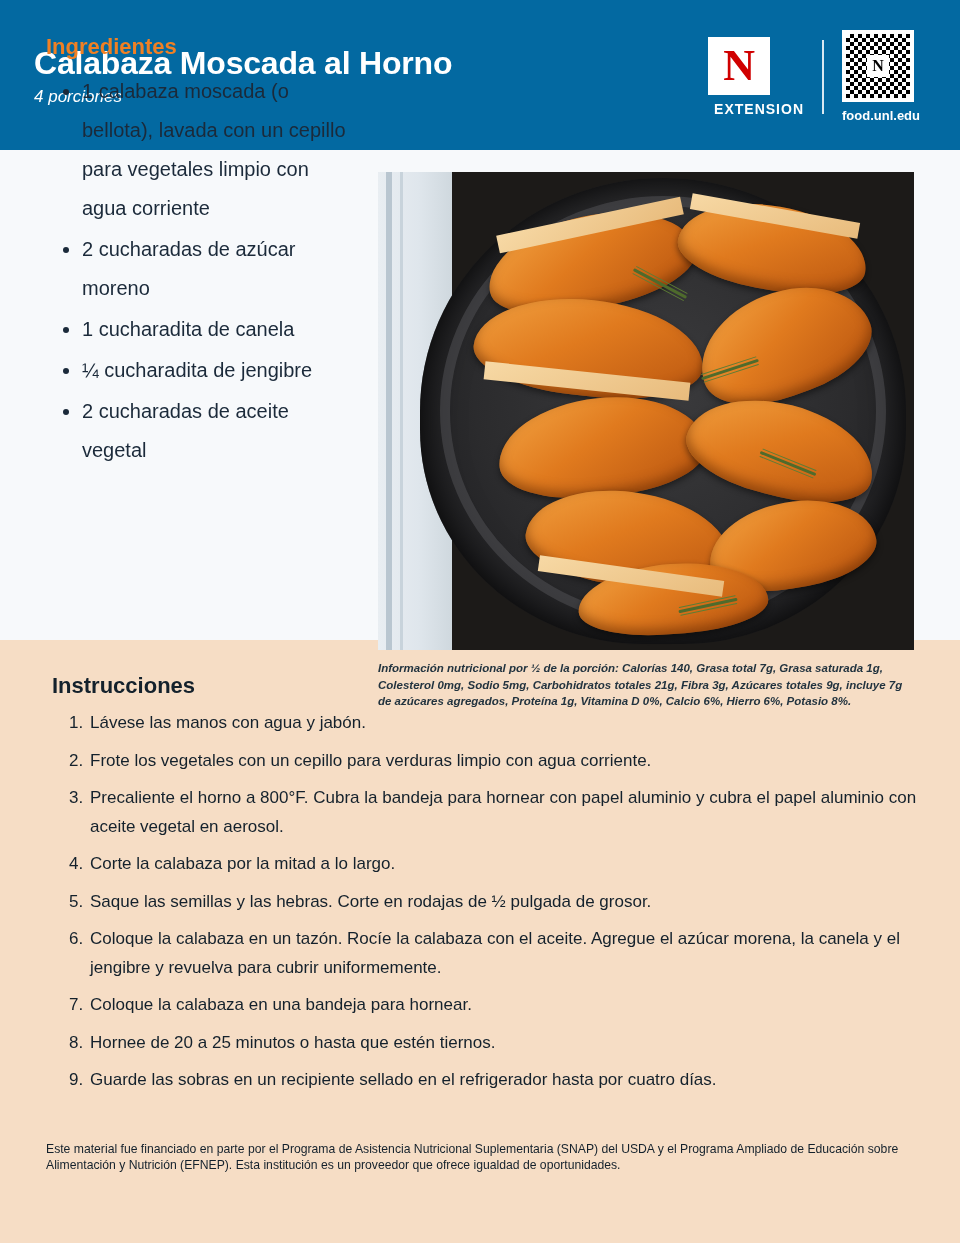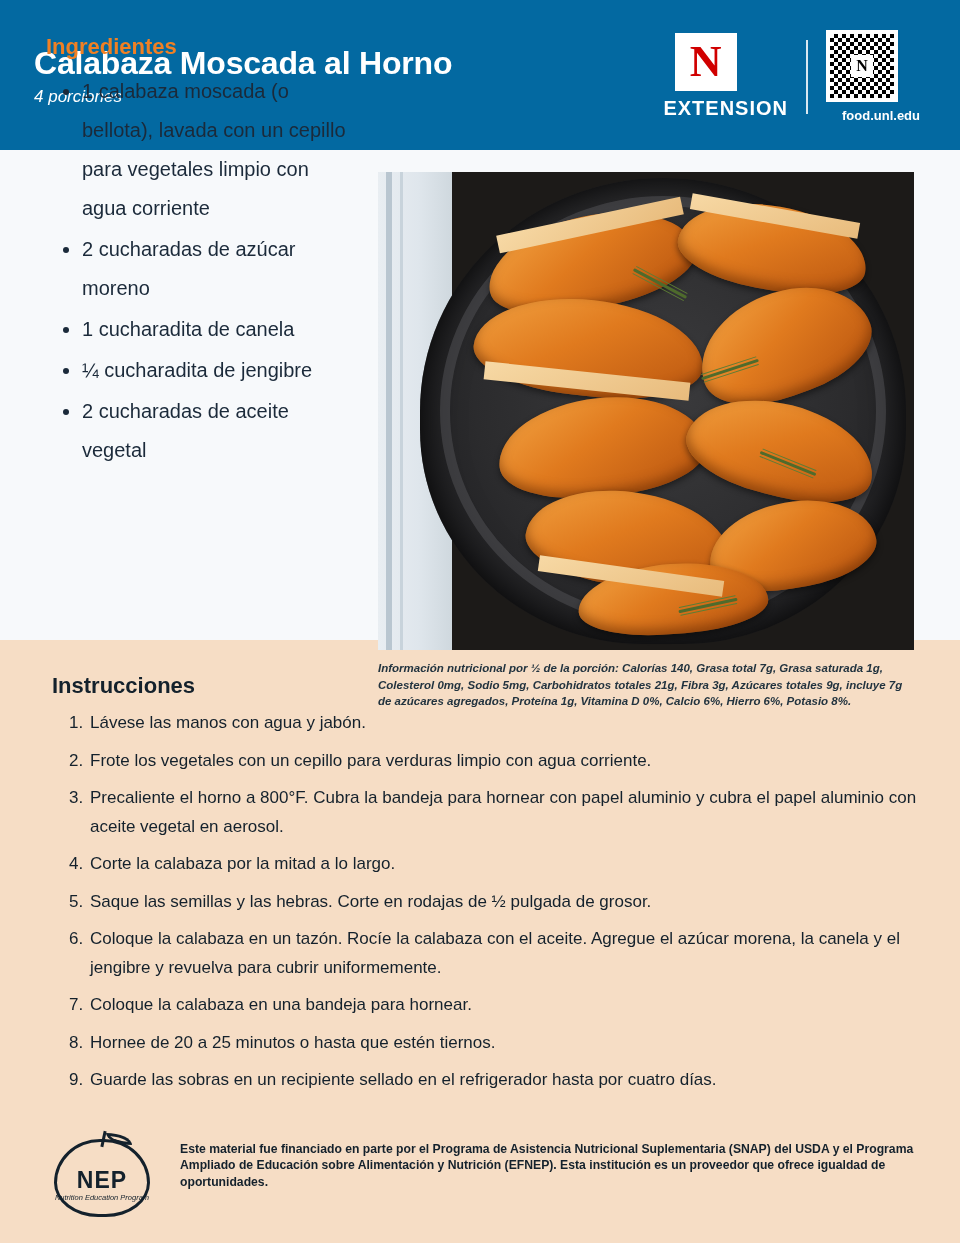--- a/index.html
+++ b/index.html
@@ -60,7 +60,7 @@
   .unl-ext {
     color: #ffffff;
     font-weight: bold;
-    font-size: 20px;
+    font-size: 14px;
     letter-spacing: 1px;
     margin-top: 6px;
     margin-left: 40px;

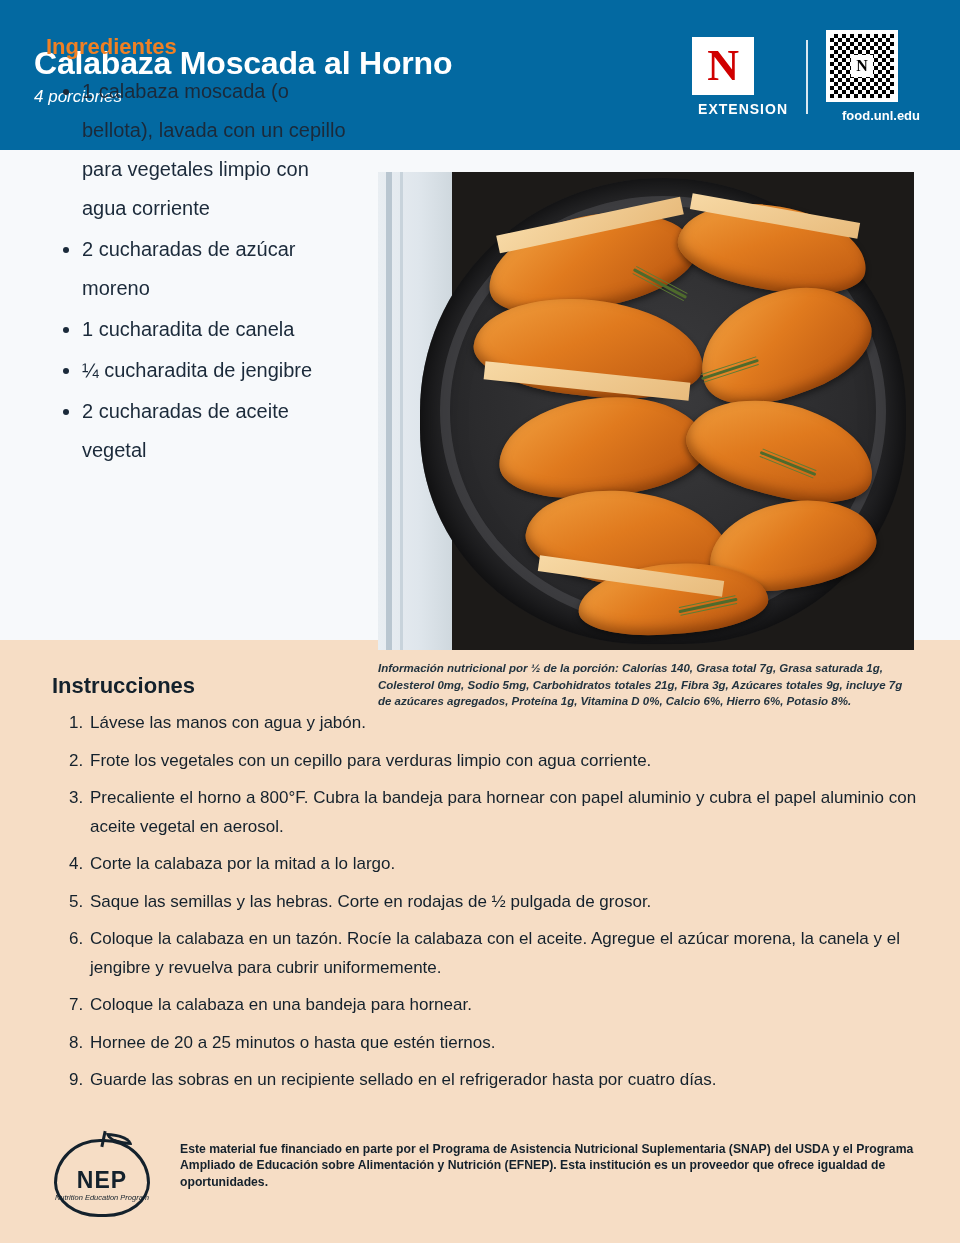--- a/index.html
+++ b/index.html
@@ -104,7 +104,6 @@
     font-weight: bold;
     font-size: 13px;
     margin-top: 6px;
-    margin-left: 16px;
   }
 
   

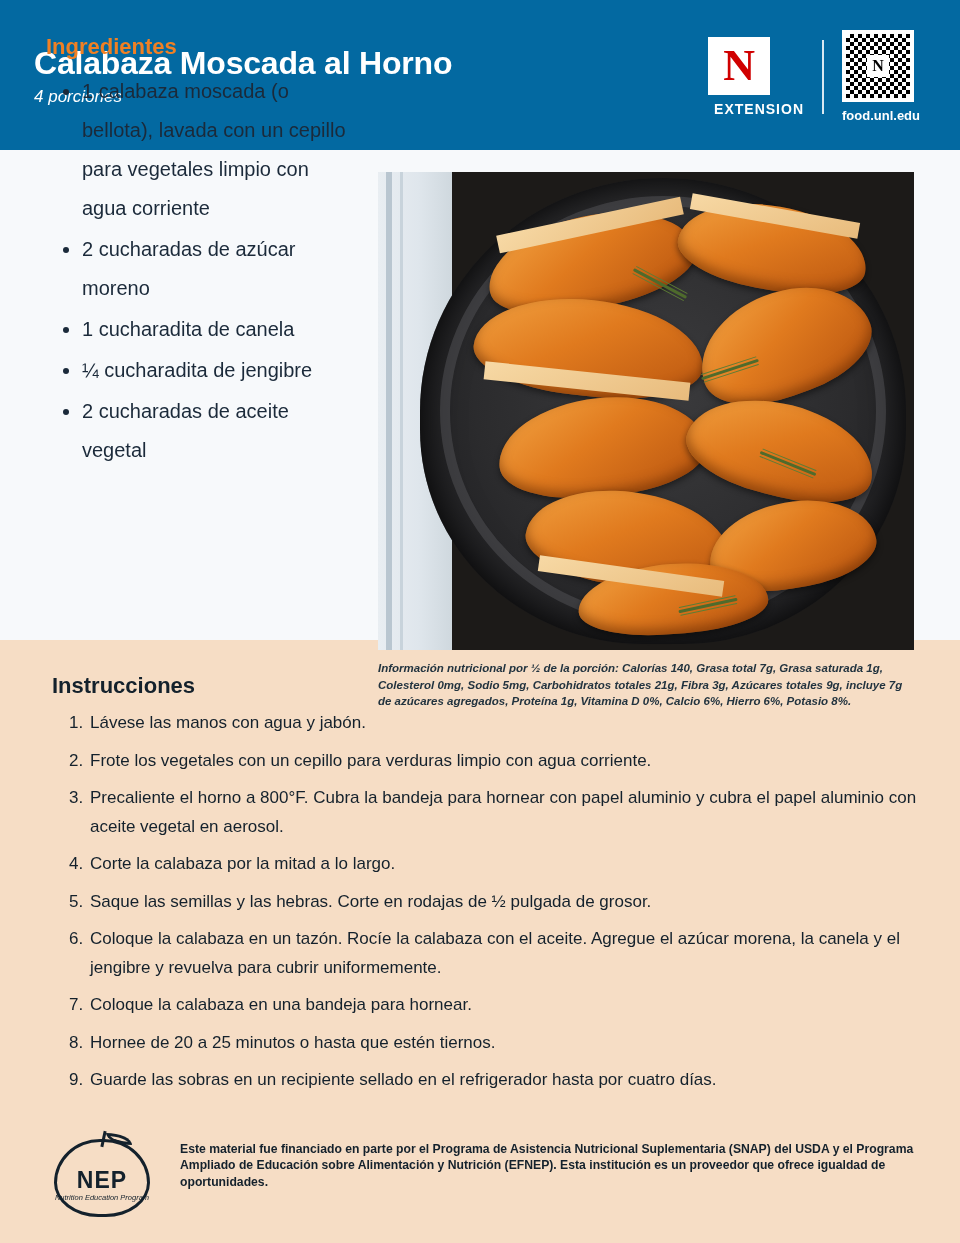--- a/index.html
+++ b/index.html
@@ -288,7 +288,7 @@
     font-size: 12.2px;
     line-height: 1.35;
     color: #14212c;
-    font-weight: bold;
+    font-weight: normal;
     padding-top: 12px;
   }
   .footer-text p { margin: 0 0 8px 0; }

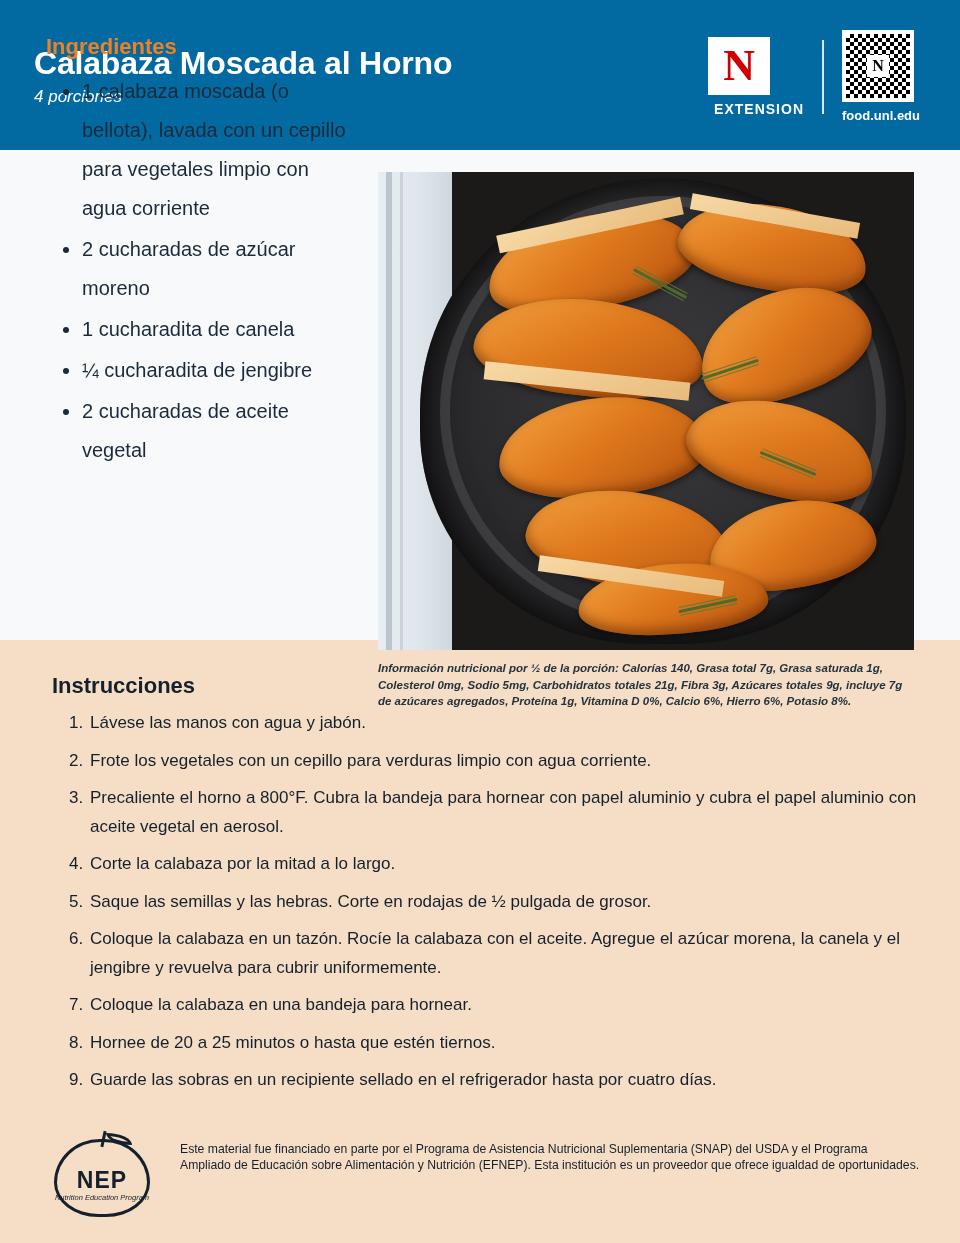--- a/index.html
+++ b/index.html
@@ -380,13 +380,6 @@
 </div>
 
 <div class="footer">
-  <div class="nep-logo">
-    <div class="nep-apple"></div>
-    <div class="nep-stem"></div>
-    <div class="nep-leaf"></div>
-    <div class="nep-text">NEP</div>
-    <div class="nep-sub">Nutrition Education Program</div>
-  </div>
   <div class="footer-text">
     <p>Este material fue financiado en parte por el Programa de Asistencia Nutricional Suplementaria (SNAP) del USDA y el Programa Ampliado de Educación sobre Alimentación y Nutrición (EFNEP). Esta institución es un proveedor que ofrece igualdad de oportunidades.</p>
   </div>

